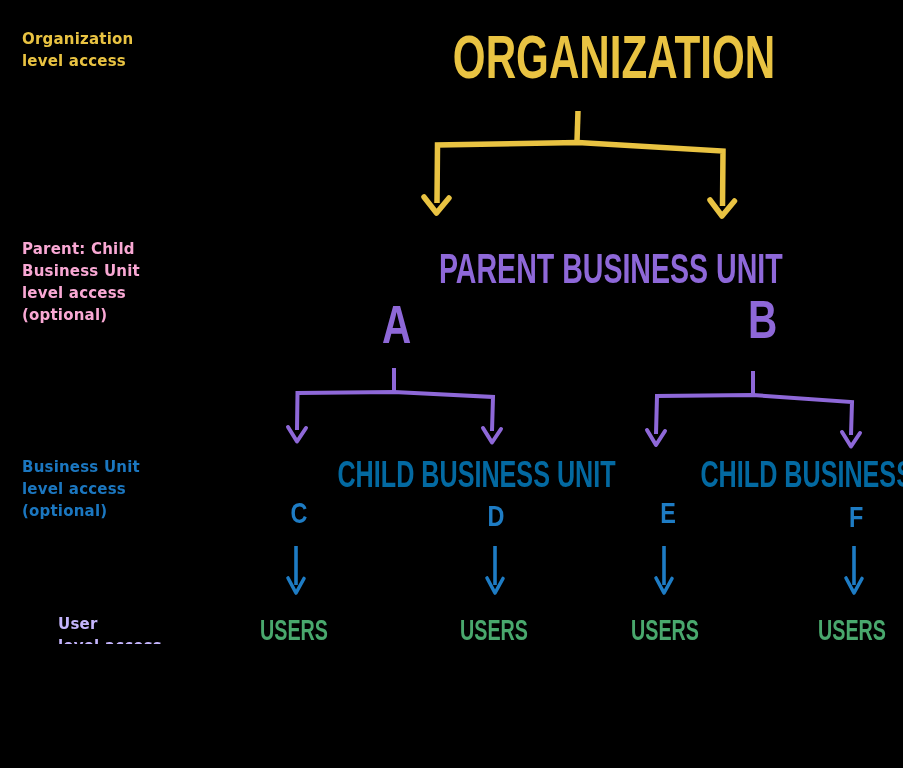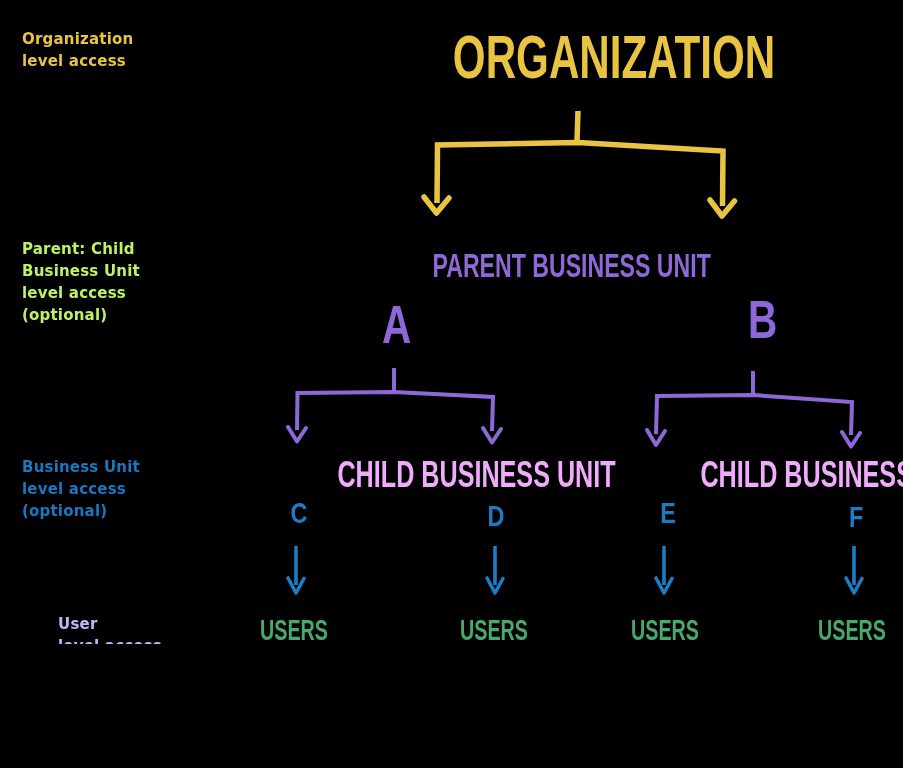--- a/index.html
+++ b/index.html
@@ -23,7 +23,7 @@
     letter-spacing: 0.2px;
   }
   .side-label.yellow { top: 28px;  color: #E9C342; }
-  .side-label.purple { top: 238px; color: #bef264; }
+  .side-label.purple { top: 238px; color: #f9a8d4; }
   .side-label.blue   { top: 456px; color: #1B77C0; }
   .side-label.green  { top: 613px; color: #c4b5fd; margin-left: 36px; }
 

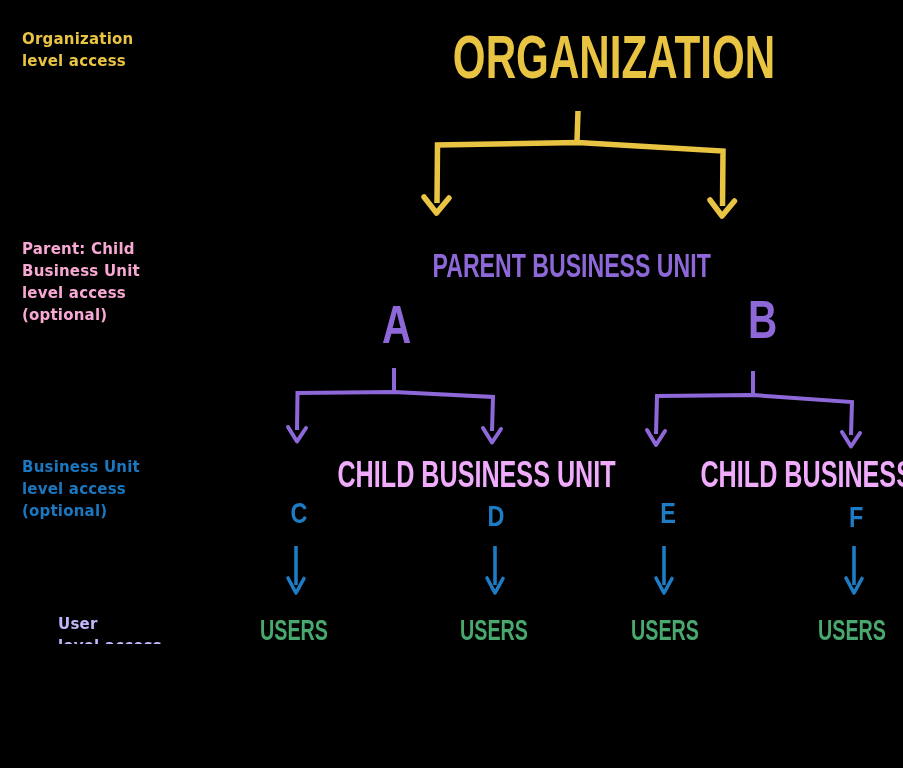--- a/index.html
+++ b/index.html
@@ -38,7 +38,7 @@
   .heading > span { display: inline-block; transform: scaleX(0.68); transform-origin: center; }
 
   .org-title    { left: 377px; top: 26px;  width: 400px; font-size: 62px; color: #E9C342; }
-  .pbu-title    { left: 367px; top: 248px; width: 400px; font-size: 34px; color: #8E68D8; }
+  .pbu-title    { left: 358px; top: 248px; width: 400px; font-size: 42px; color: #8E68D8; }
   .cbu-title    { width: 250px; top: 456px; font-size: 37px; color: #f0abfc; }
   .cbu-left     { left: 272px; }
   .cbu-right    { left: 635px; }

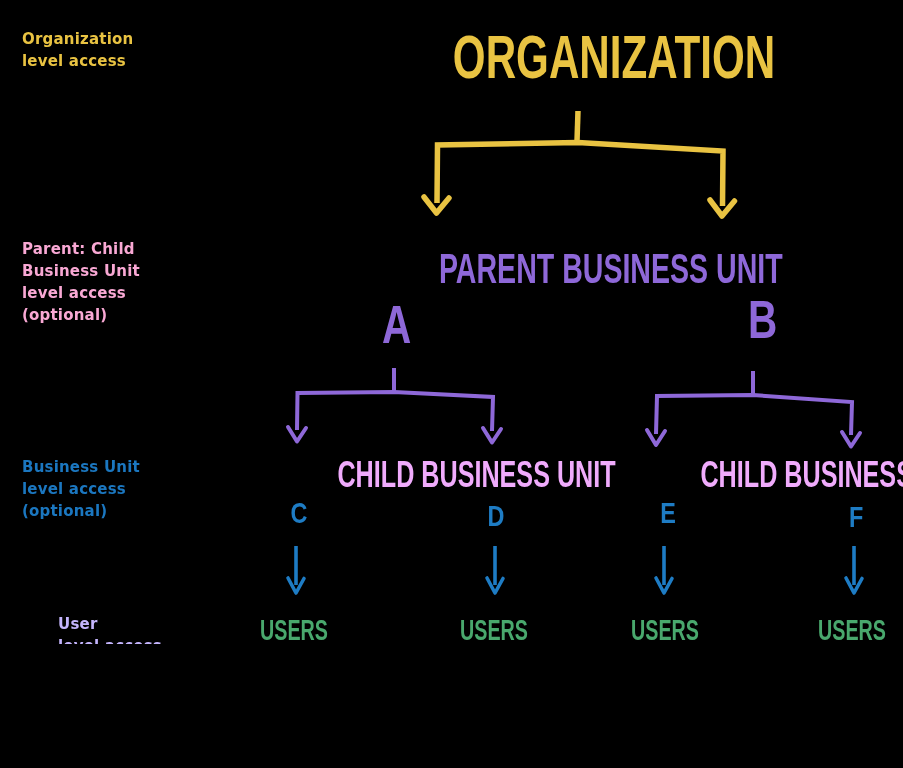--- a/index.html
+++ b/index.html
@@ -39,7 +39,7 @@
 
   .org-title    { left: 377px; top: 26px;  width: 400px; font-size: 62px; color: #E9C342; }
   .pbu-title    { left: 358px; top: 248px; width: 400px; font-size: 42px; color: #8E68D8; }
-  .cbu-title    { width: 250px; top: 456px; font-size: 37px; color: #f0abfc; }
+  .cbu-title    { width: 250px; top: 456px; font-size: 37px; color: #0369a1; }
   .cbu-left     { left: 272px; }
   .cbu-right    { left: 635px; }
 

